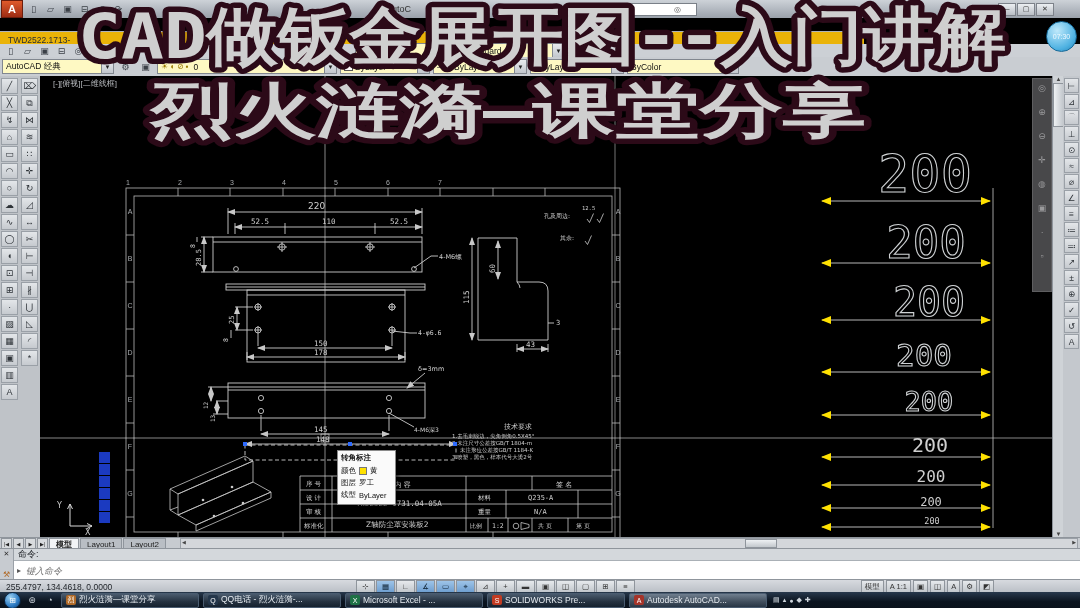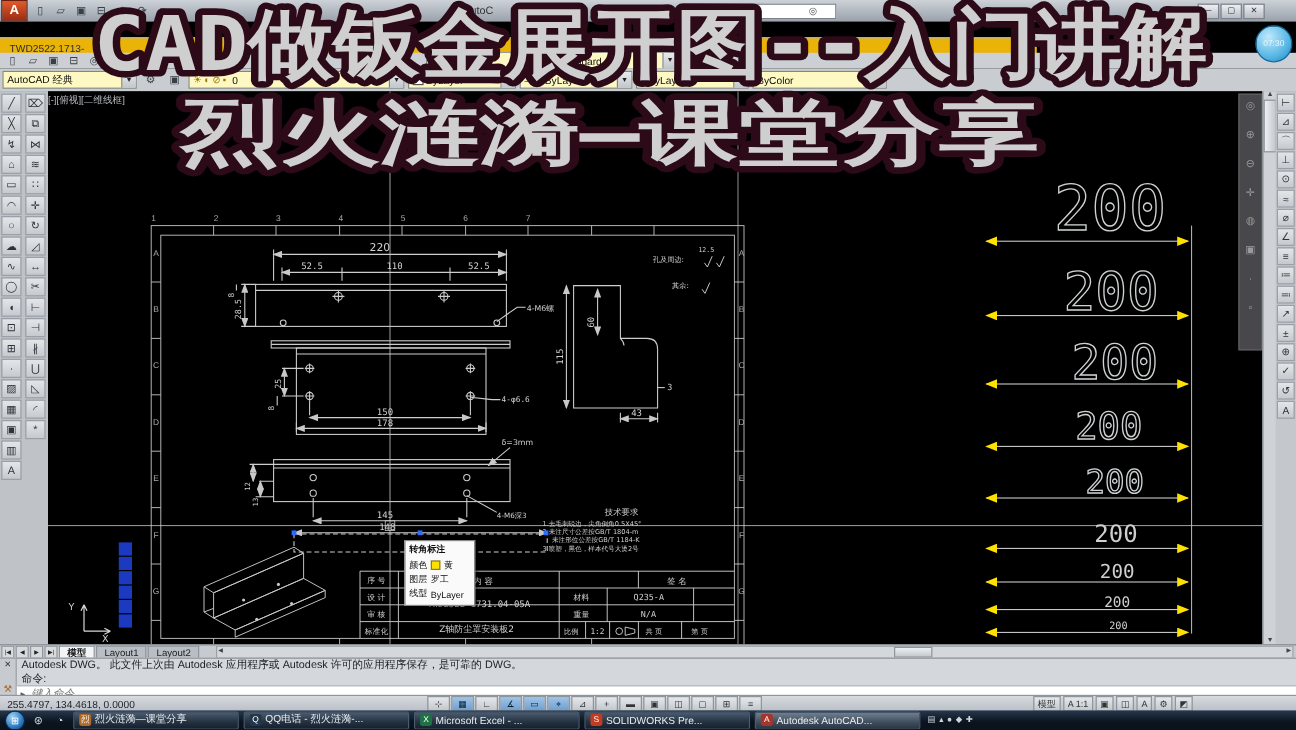--- a/index.html
+++ b/index.html
@@ -42,7 +42,7 @@
   #dimbar .toolcell{width:15px;height:15px;font-size:8.5px;}
   
   #canvas-wrap{left:40px;top:76px;width:1012px;height:461px;background:#000;overflow:hidden;}
-  #viewport-label{left:0;top:2px;color:#b9bcc0;font-size:8px;}
+  #viewport-label{left:13px;top:2px;color:#b9bcc0;font-size:8px;}
   .zones-top{left:62px;top:103px;width:364px;display:flex;}
   .zones-top span{width:52px;text-align:center;color:#a8abae;font-size:7px;}
   .zones-col{width:10px;top:112px;height:329px;display:flex;flex-direction:column;}

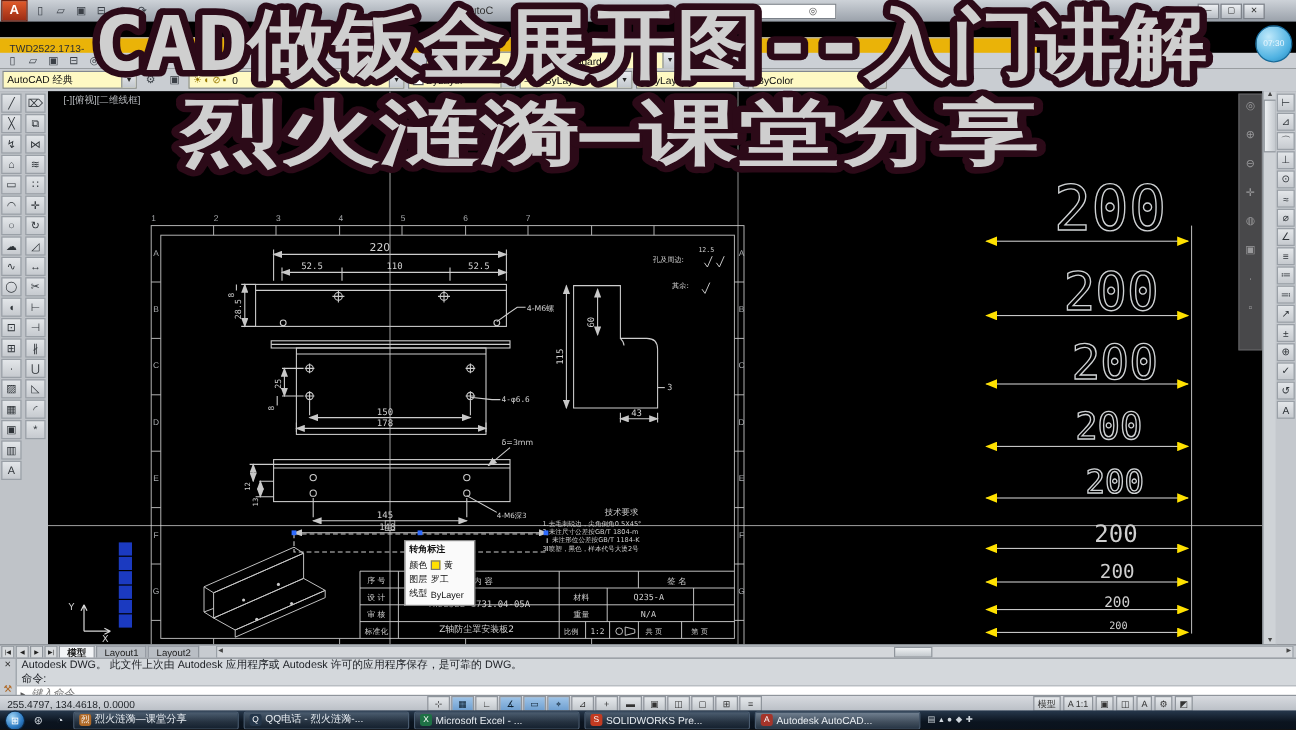--- a/index.html
+++ b/index.html
@@ -595,7 +595,6 @@
       <span class="wrench">⚒</span>
     </div>
     <div id="cmdlines">
-      <div class="cmdline">Autodesk DWG。  此文件上次由 Autodesk 应用程序或 Autodesk 许可的应用程序保存，是可靠的 DWG。</div>
       <div class="cmdline">命令:</div>
       <div id="cmdinputrow">
         <span class="glyph">▸</span>

